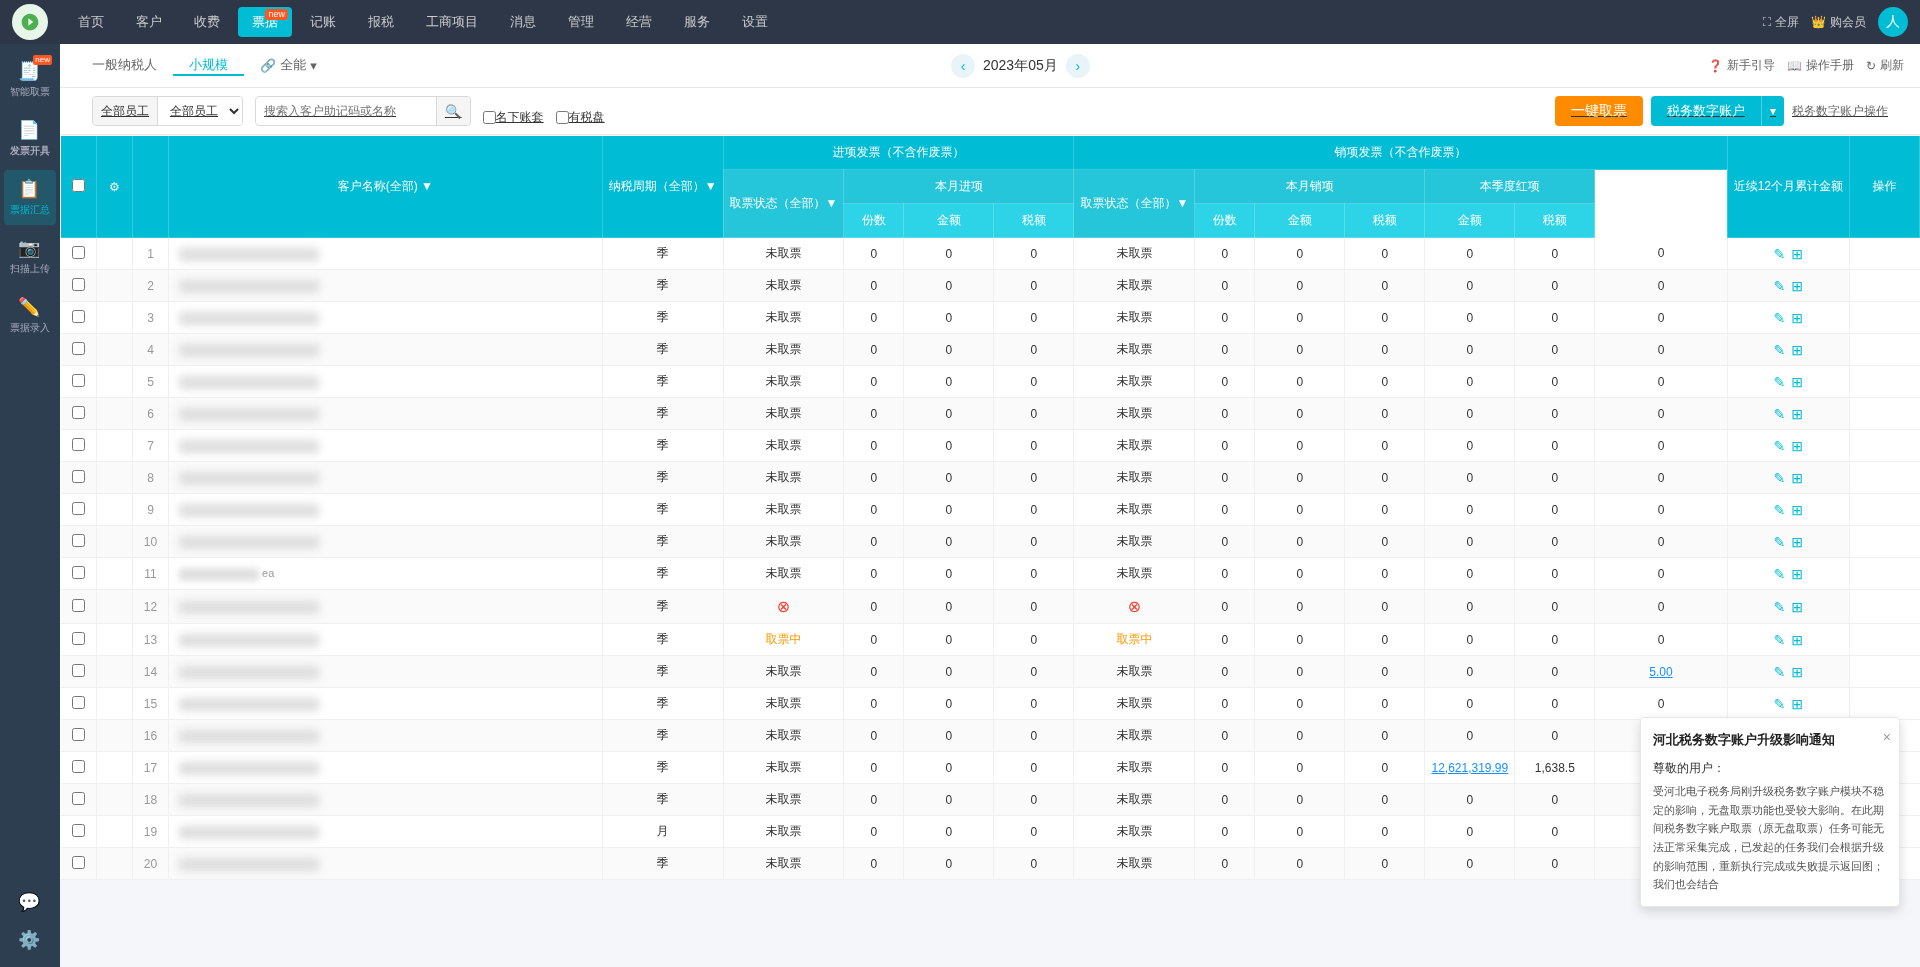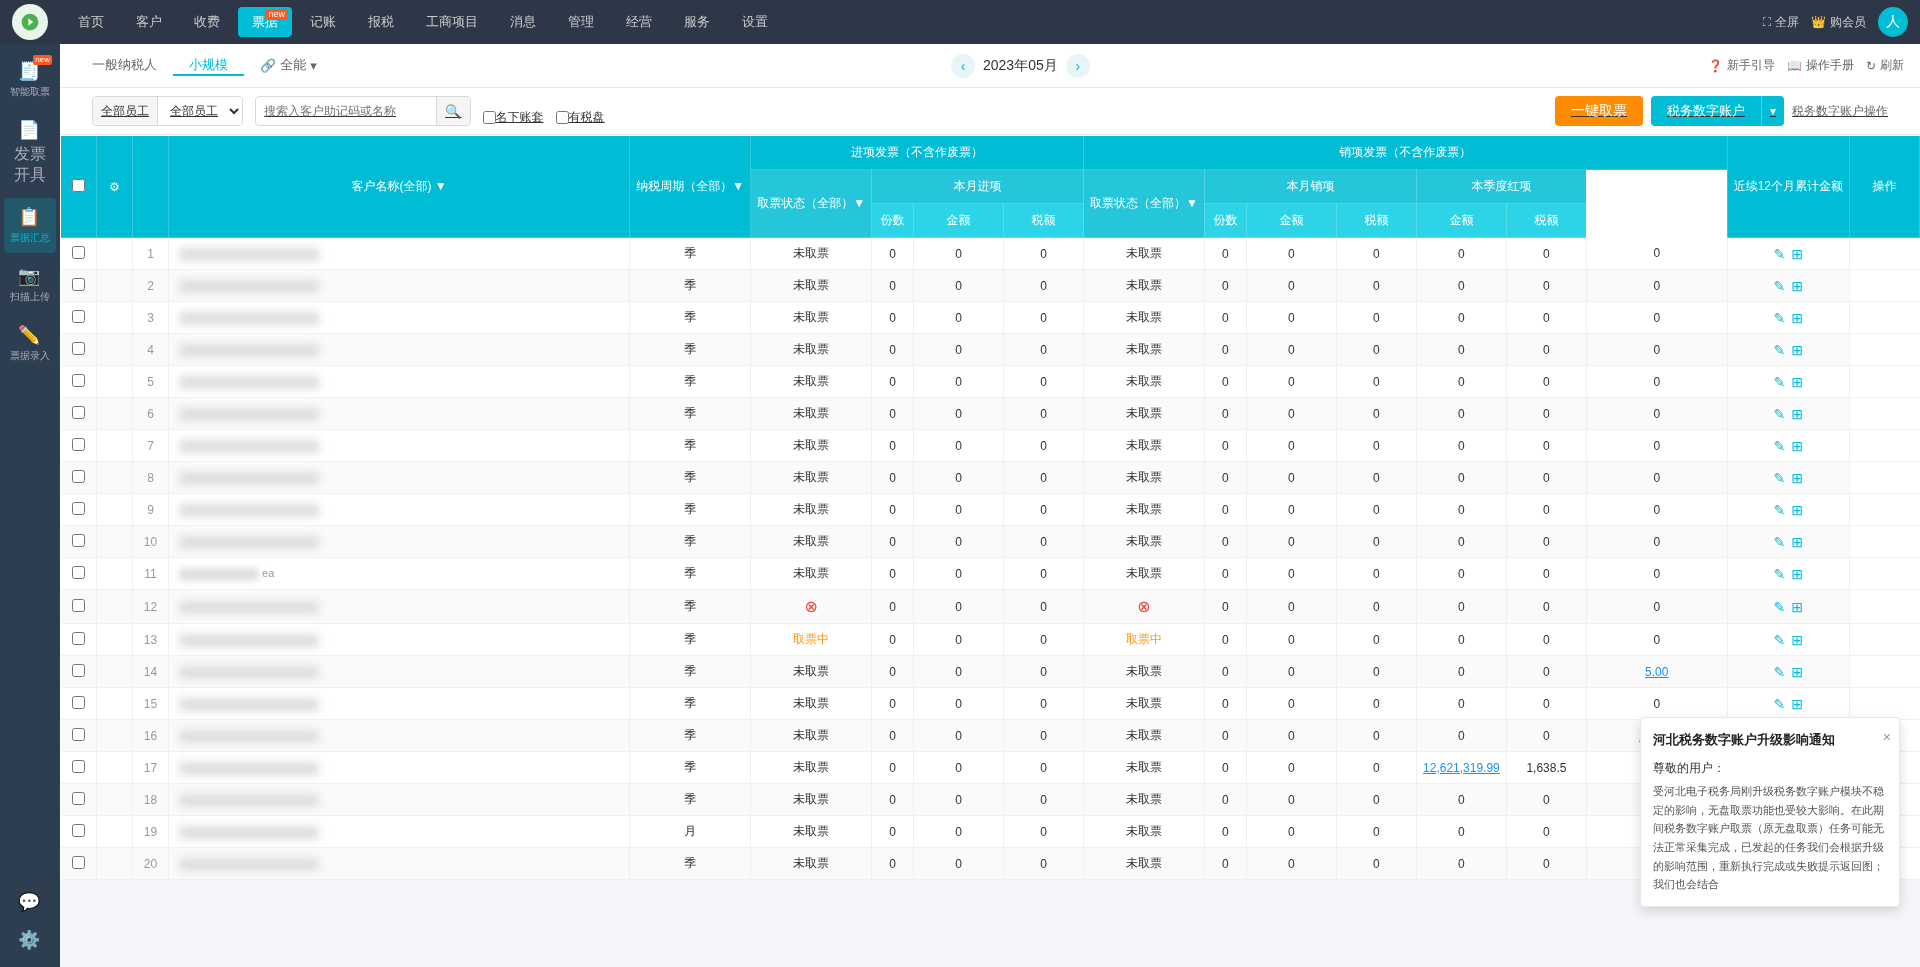--- a/index.html
+++ b/index.html
@@ -322,7 +322,7 @@
     </div>
     <div class="sidebar-item">
       <span class="sidebar-icon">📄</span>
-      <span style="font-size:16px;">发票开具</span>
+      <span style="font-size:10px;font-weight:bold;">发票开具</span>
     </div>
     <div class="sidebar-item active">
       <span class="sidebar-icon">📋</span>

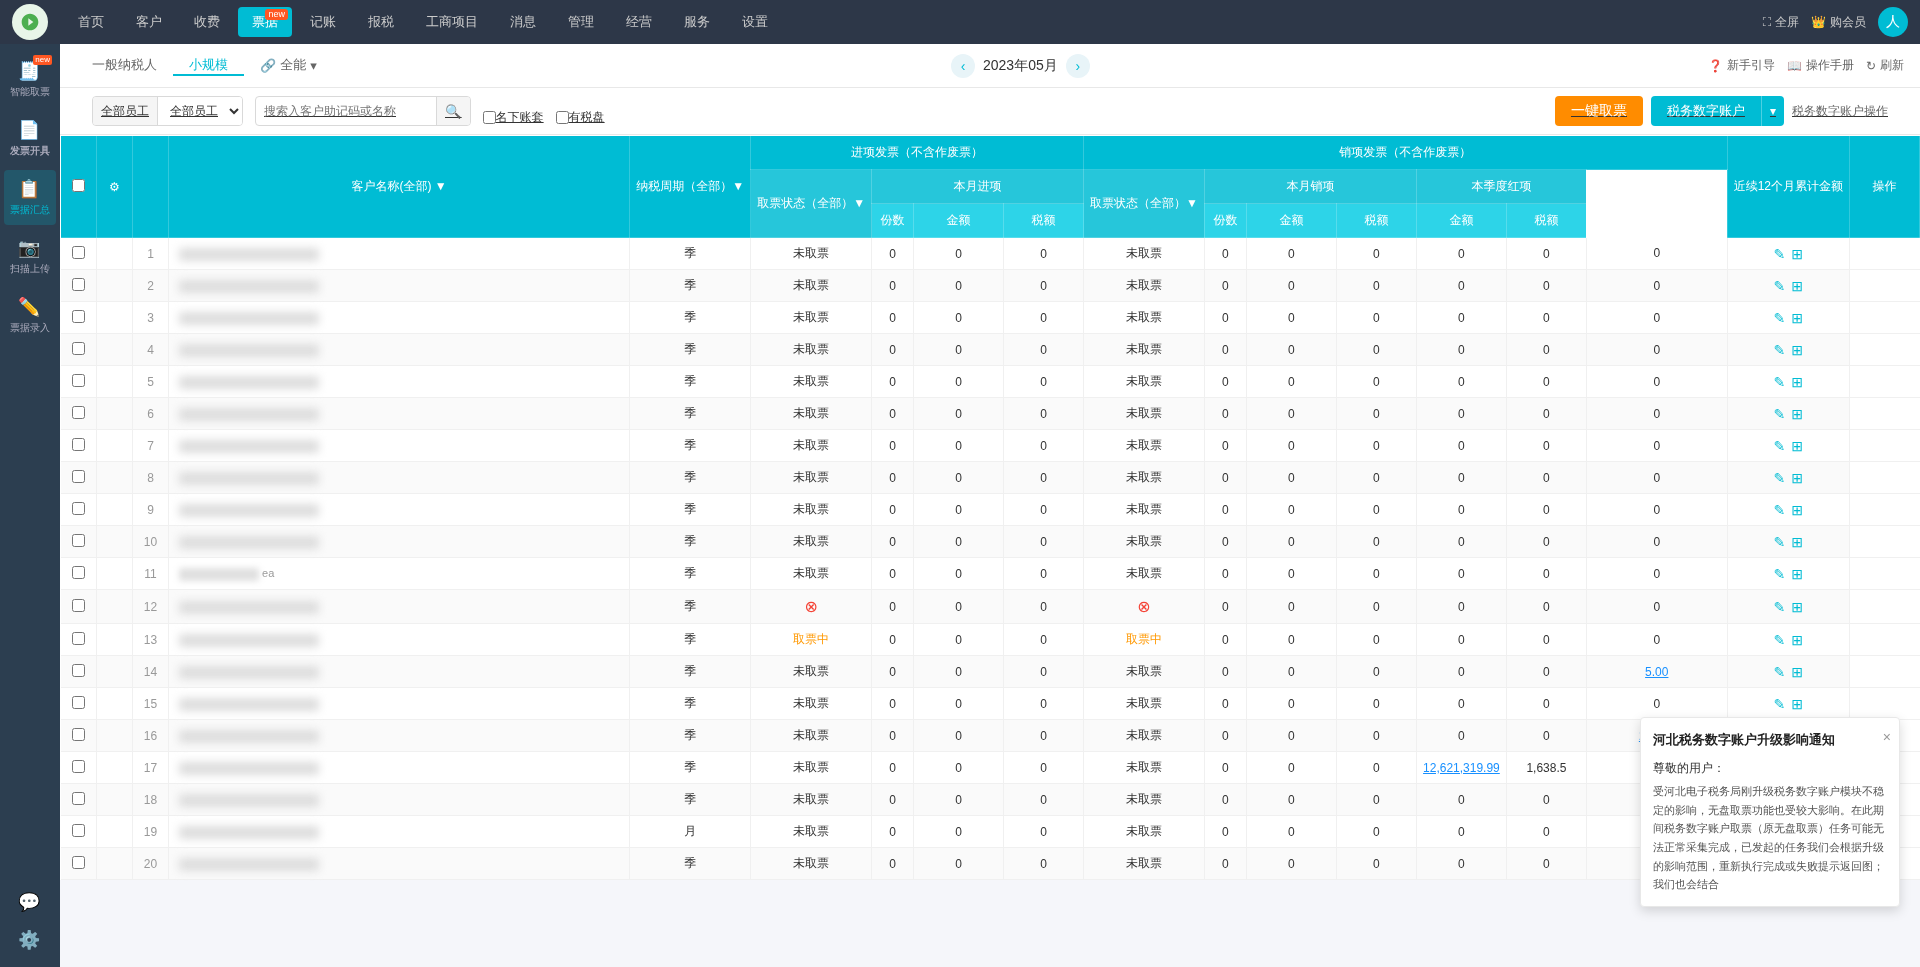--- a/index.html
+++ b/index.html
@@ -273,7 +273,7 @@
     th.th-name { min-width: 160px; }
     th.th-period { width: 70px; }
     th.th-status { width: 80px; }
-    th.th-num-col { width: 42px; }
+    th.th-num-col { width: 60px; }
     th.th-amount { width: 90px; }
     th.th-tax { width: 80px; }
     th.th-12m { width: 120px; }

